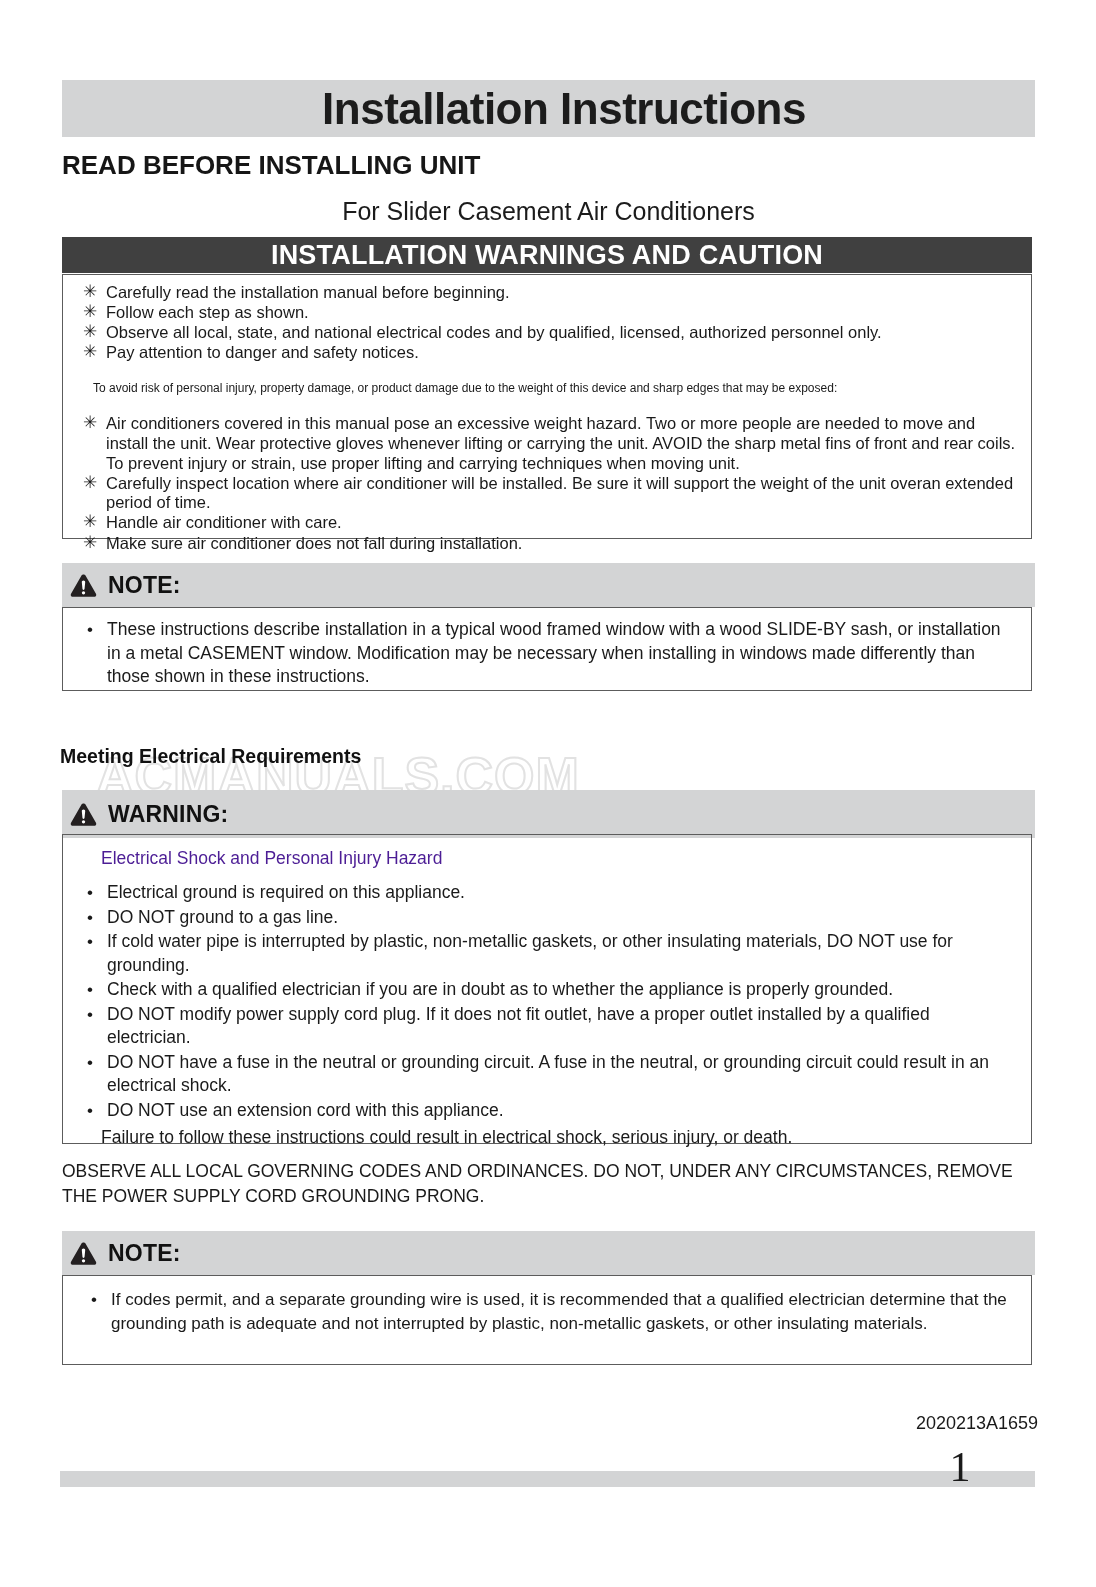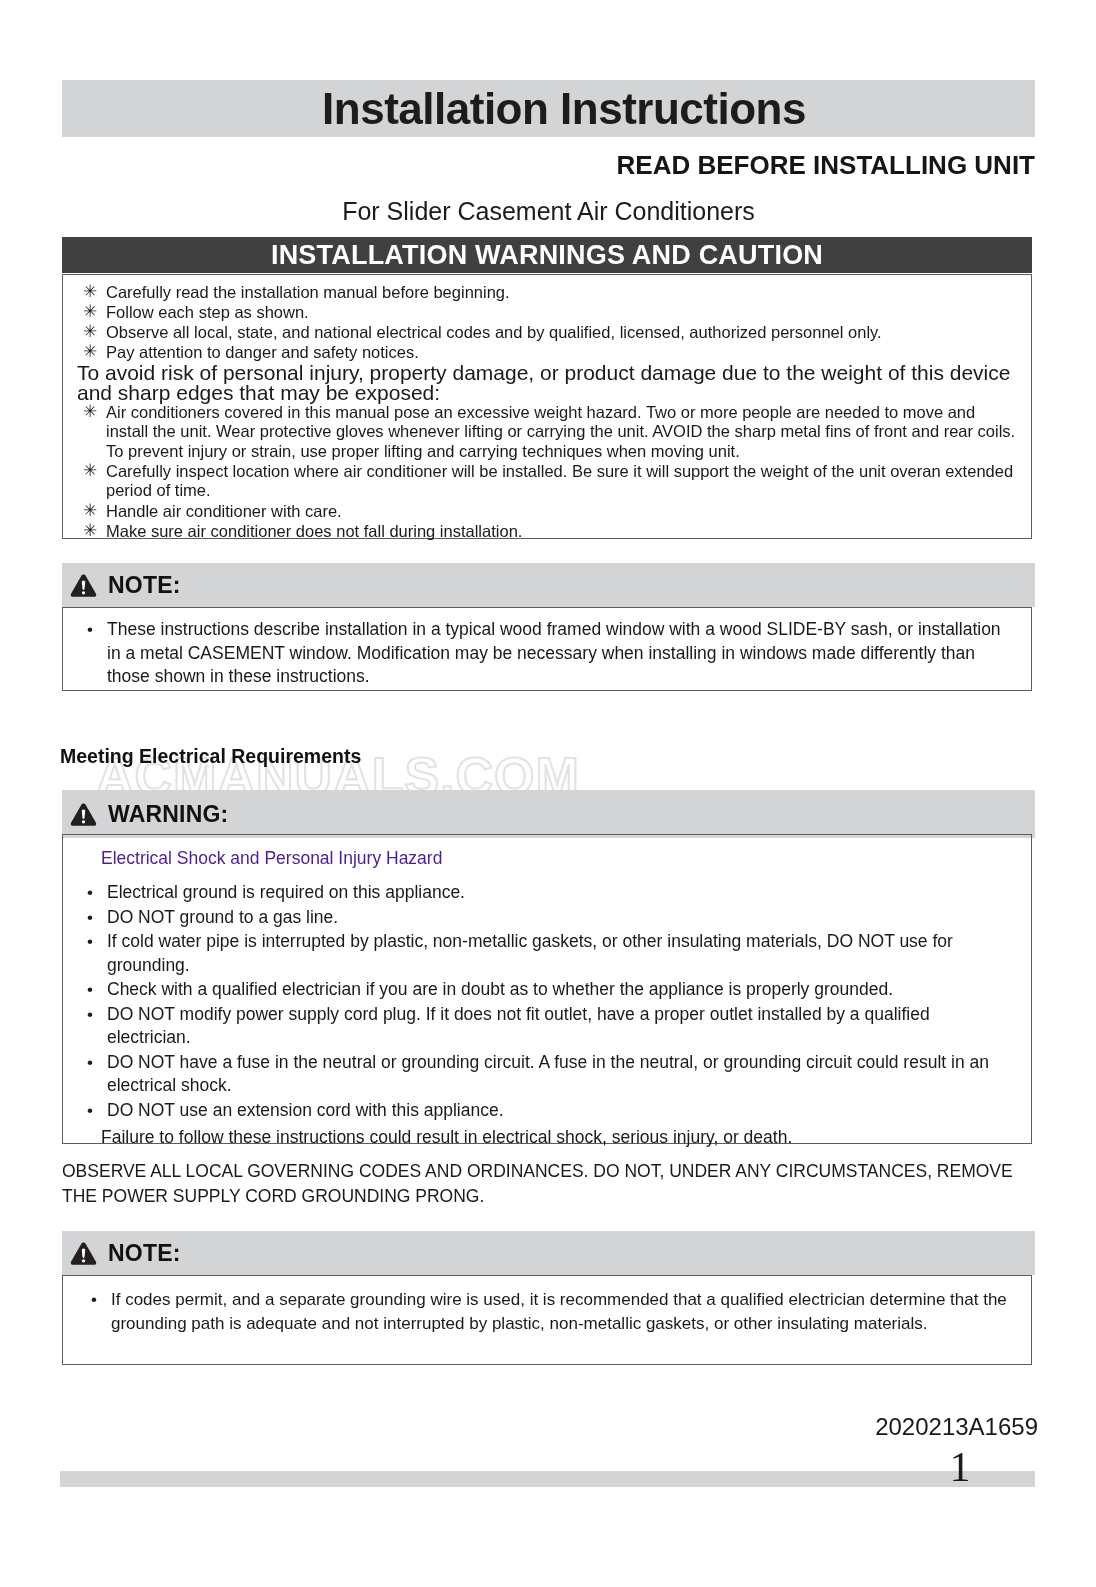--- a/index.html
+++ b/index.html
@@ -71,7 +71,7 @@
     left: 62px;
     top: 150px;
     width: 973px;
-    text-align: right;
+    text-align: left;
     font-size: 26px;
     font-weight: bold;
     color: #161616;

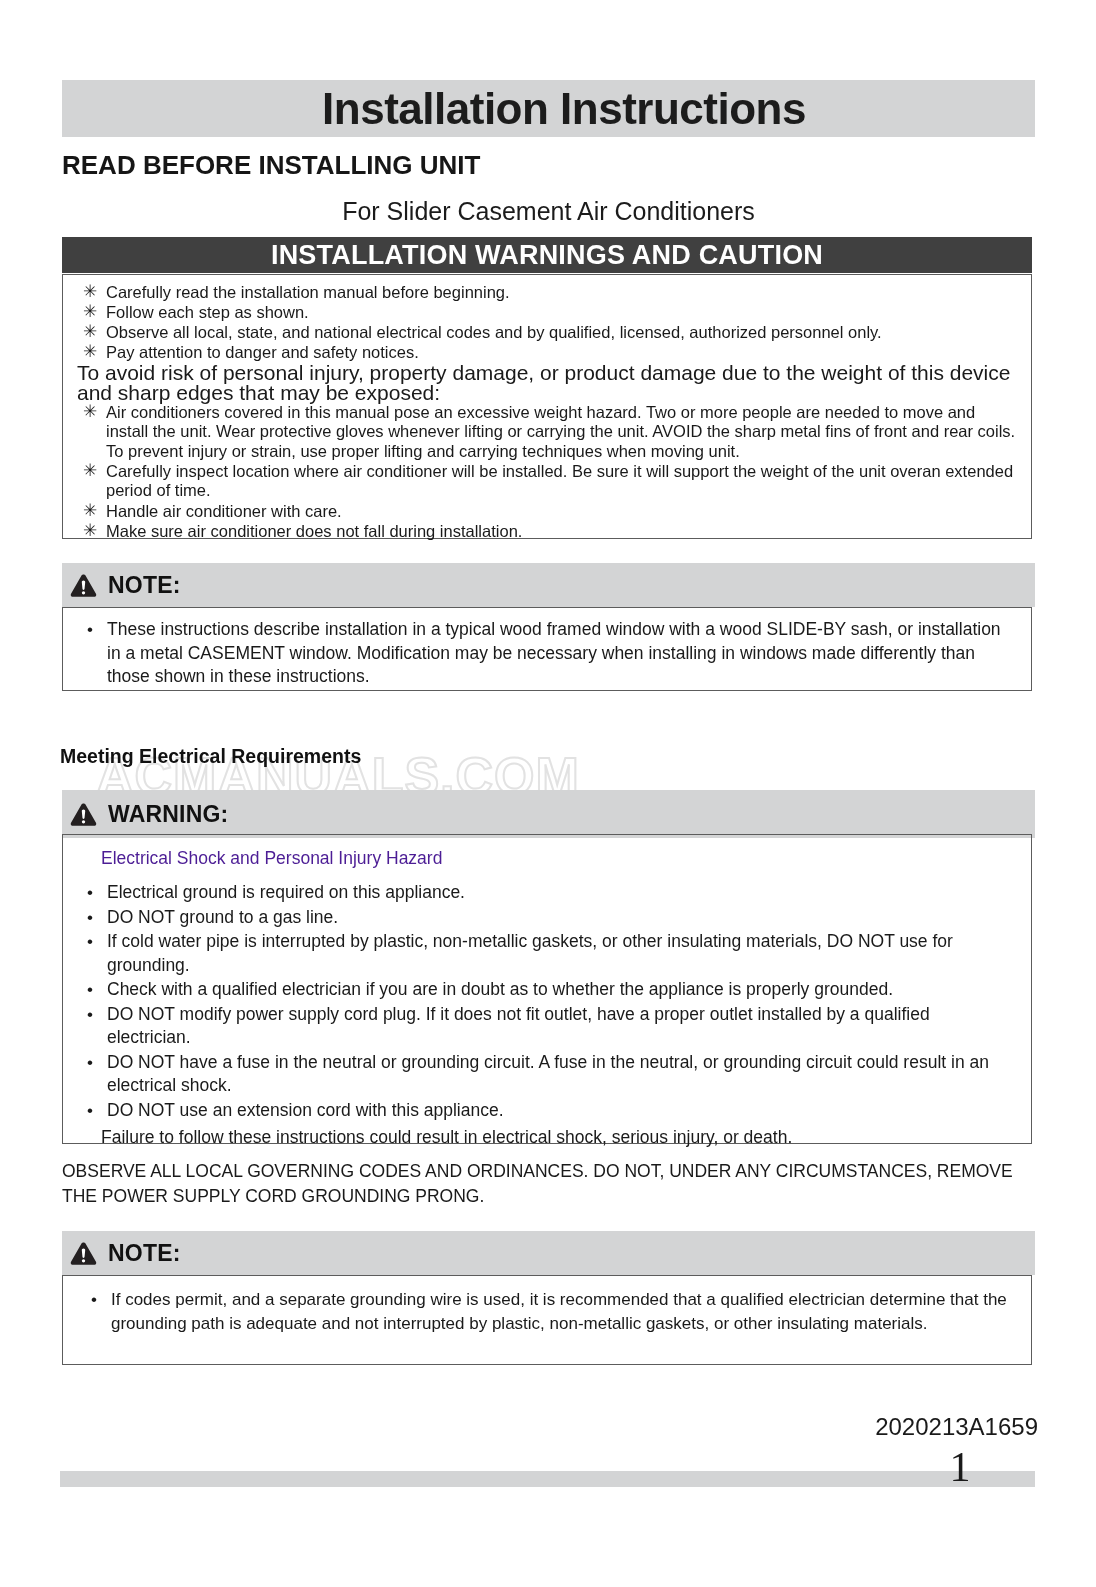--- a/index.html
+++ b/index.html
@@ -145,10 +145,10 @@
     line-height: 20px;
   }
   .plain-line {
-    font-size: 21px;
+    font-size: 12px;
     line-height: 19.6px;
     color: #1a1a1a;
-    margin: 0;
+    margin: 16px;
   }
 
   ul.dot > li {

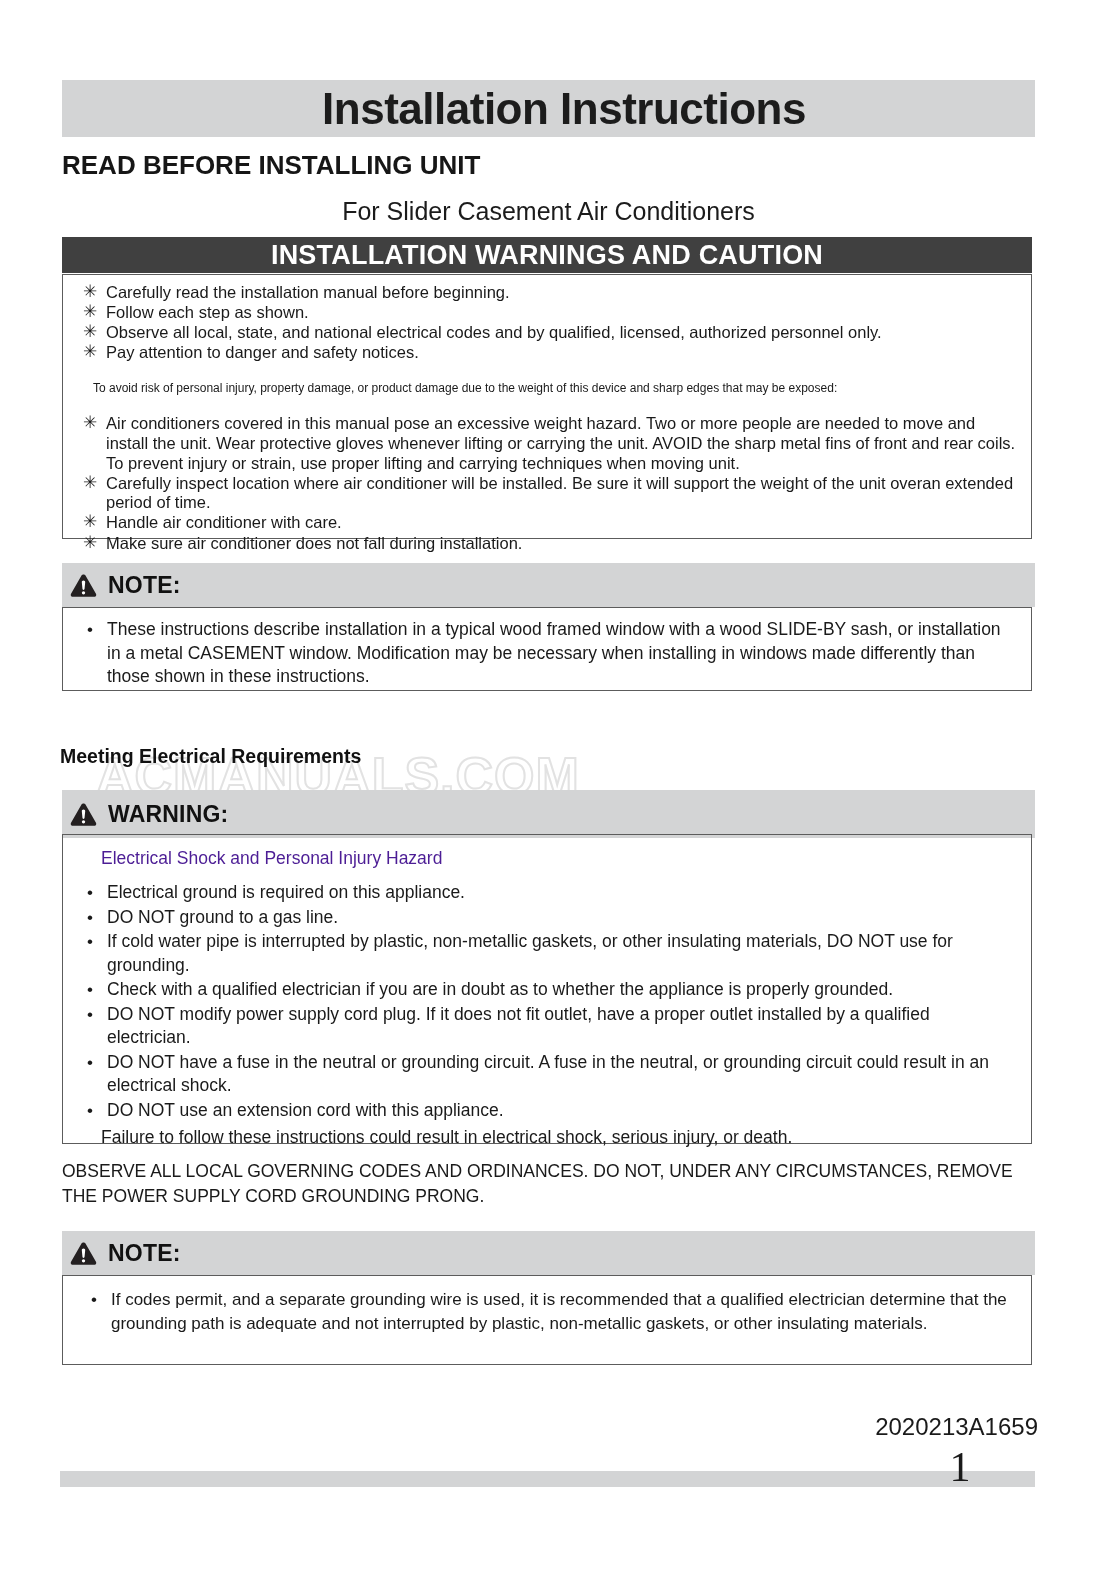--- a/index.html
+++ b/index.html
@@ -243,7 +243,7 @@
     position: absolute;
     right: 58px;
     top: 1413px;
-    font-size: 24px;
+    font-size: 18px;
     color: #1a1a1a;
     text-align: right;
   }

